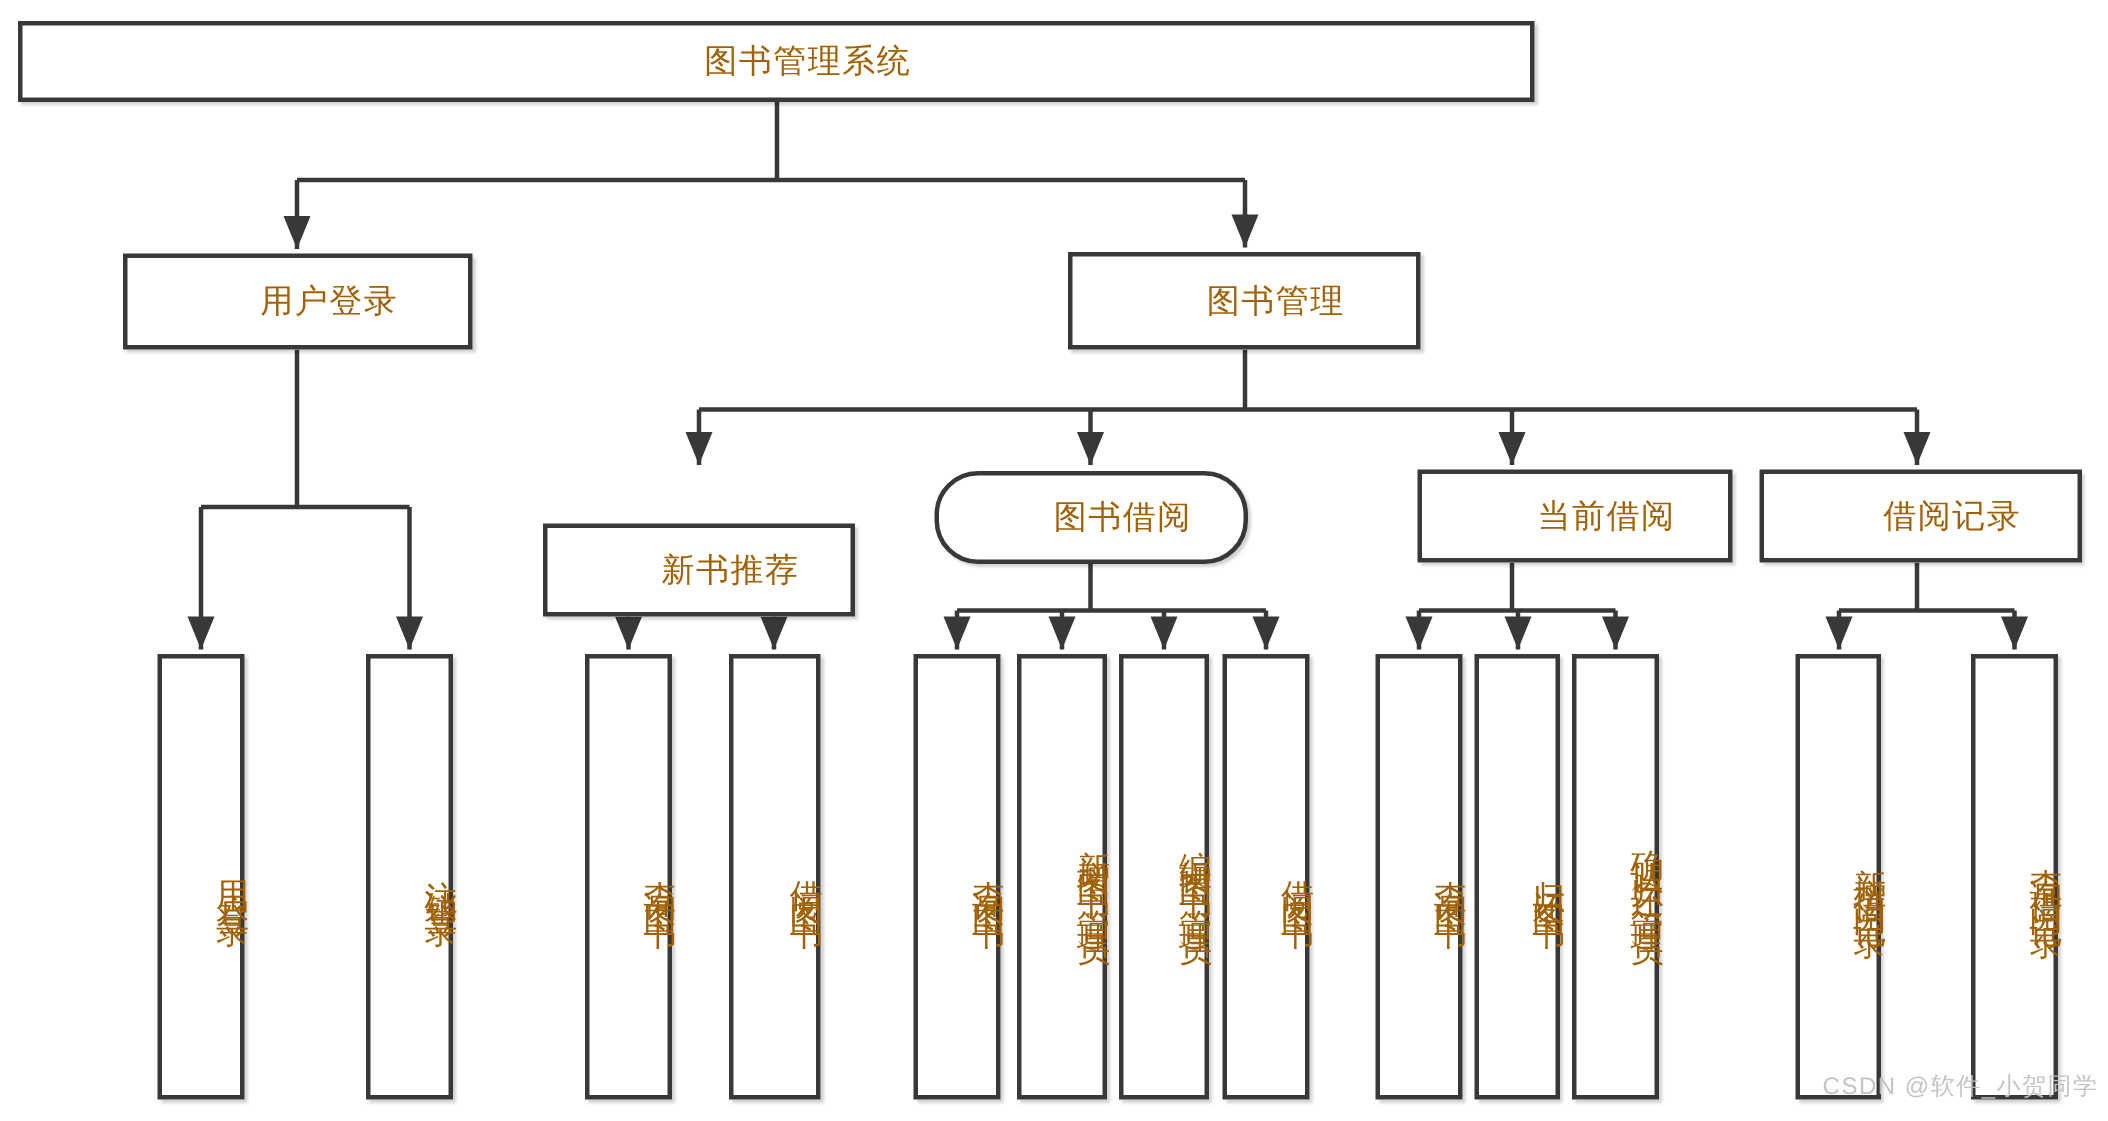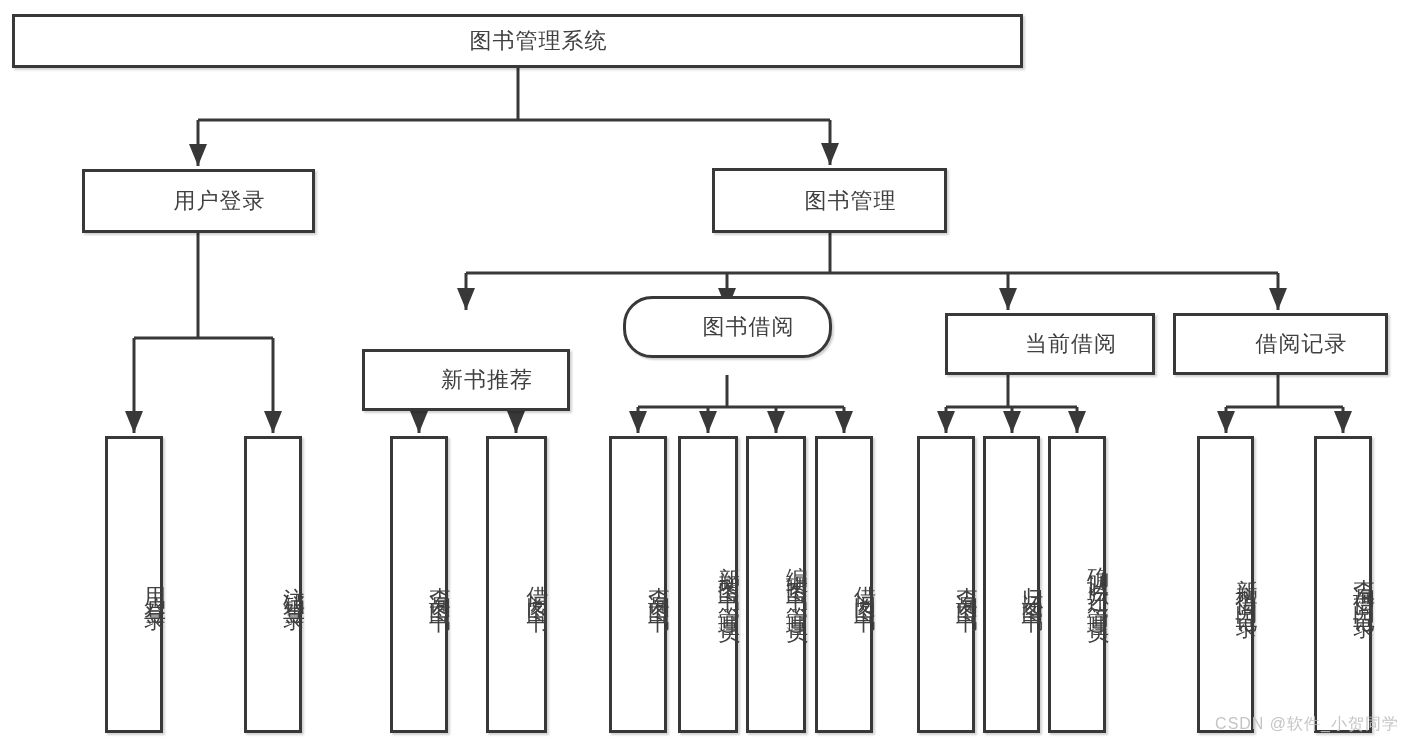--- a/index.html
+++ b/index.html
@@ -12,7 +12,7 @@
     background:#ffffff;
     border:3px solid #383838;
     display:flex;align-items:center;justify-content:center;
-    color:#404040;
+    color:#a16207;
     font-size:22px;
     letter-spacing:1px;
     box-shadow:2px 2px 2px rgba(0,0,0,0.18);

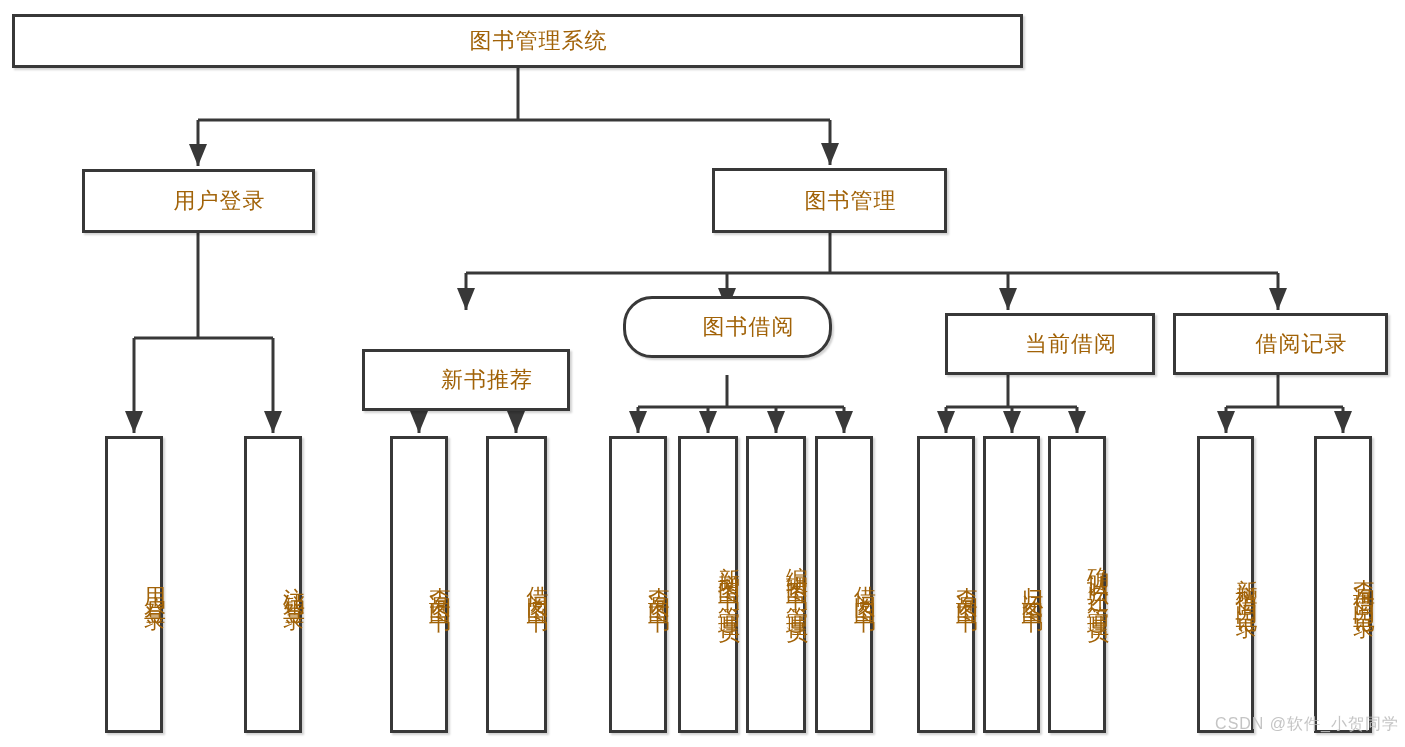--- a/index.html
+++ b/index.html
@@ -32,7 +32,7 @@
   .pos-user-login    {left:82px;  top:169px; width:233px;  height:64px;}
   .pos-book-mgmt     {left:712px; top:168px; width:235px;  height:65px;}
   .pos-new-books     {left:362px; top:313px; width:208px;  height:62px;margin-top:36px;}
-  .pos-borrowing     {left:623px; top:296px; width:209px;  height:62px;border-radius:29px;}
+  .pos-borrowing     {left:623px; top:314px; width:209px;  height:62px;border-radius:29px;}
   .pos-current       {left:903px; top:313px; width:210px;  height:62px;margin-left:42px;}
   .pos-records       {left:1173px;top:313px; width:215px;  height:62px;}
   .leaf              {top:436px;  height:297px;}

